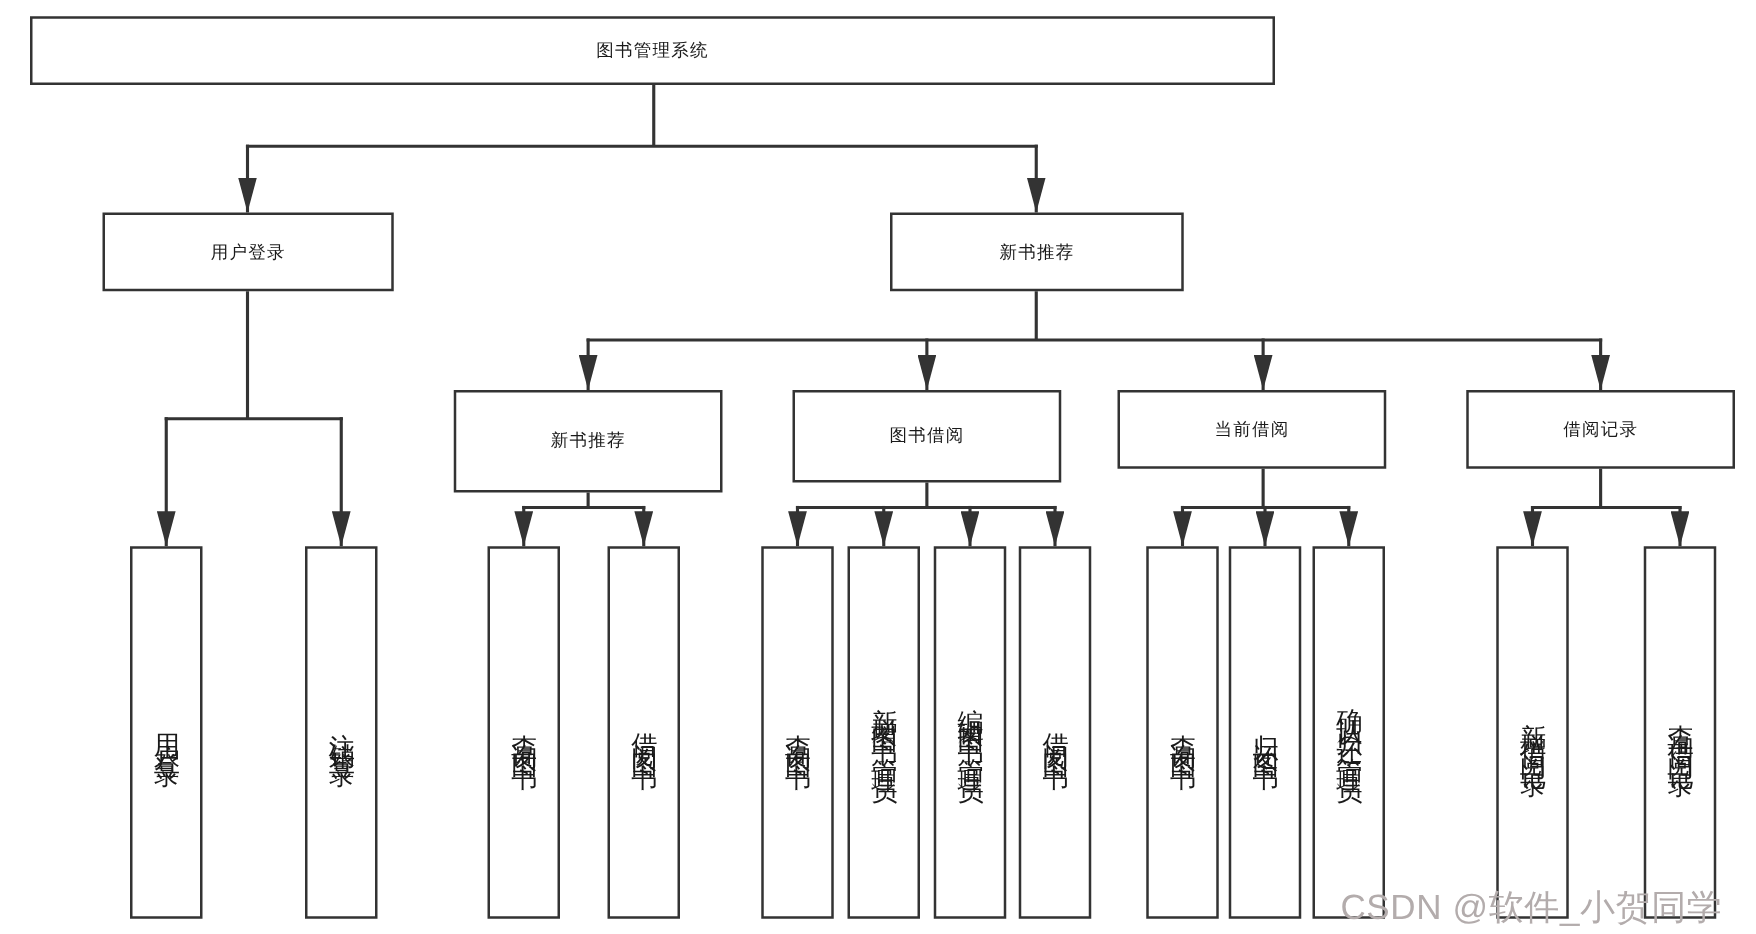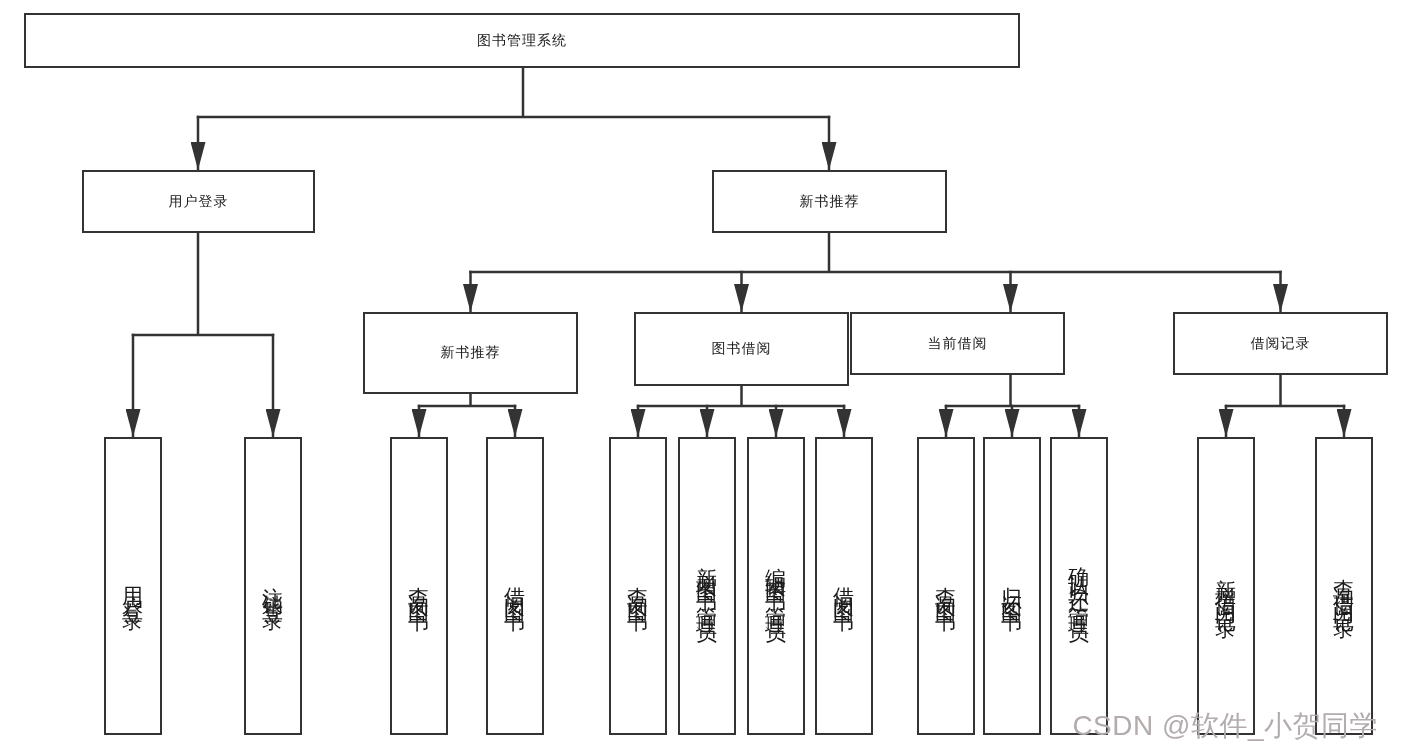--- a/index.html
+++ b/index.html
@@ -121,7 +121,7 @@
   <div class="node" style="left:634px; top:312px; width:215px; height:74px;">
     <span class="lbl">图书借阅</span>
   </div>
-  <div class="node" style="left:850px; top:312px; width:215px; height:63px;">
+  <div class="node" style="left:894px; top:312px; width:215px; height:63px;">
     <span class="lbl">当前借阅</span>
   </div>
   <div class="node" style="left:1173px; top:312px; width:215px; height:63px;">

